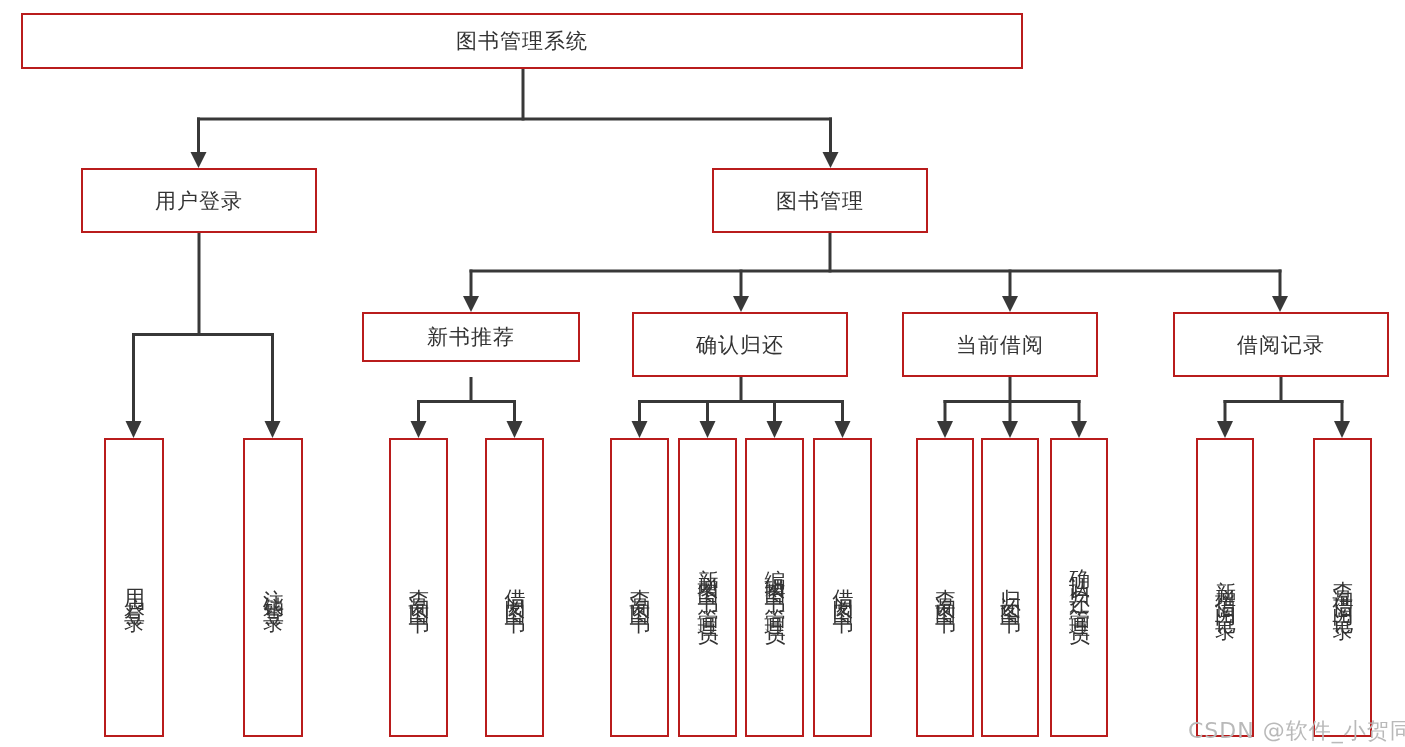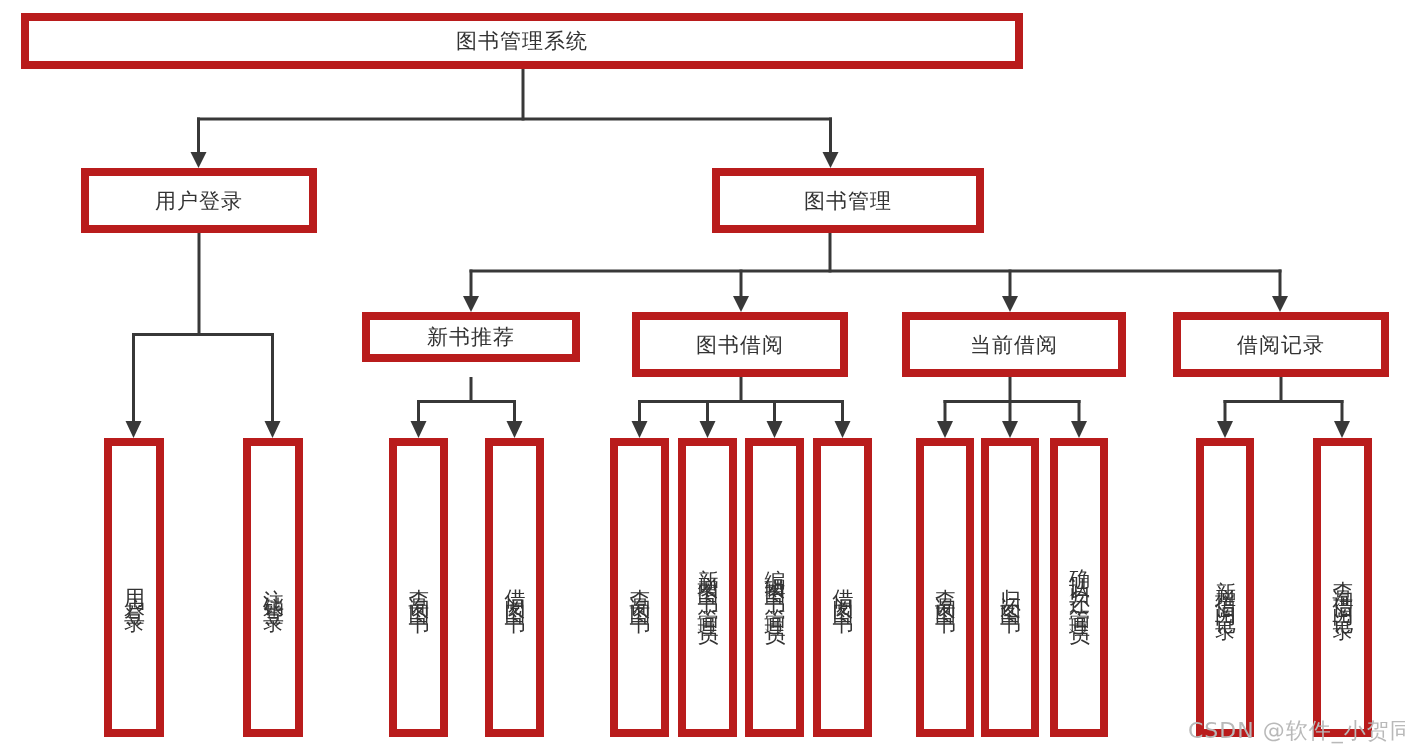--- a/index.html
+++ b/index.html
@@ -14,7 +14,7 @@
   .box{
     position:absolute;
     box-sizing:border-box;
-    border:8px solid #b91c1c;
+    border:2px solid #b91c1c;
     background:#ffffff;
     color:#333333;
     display:flex;

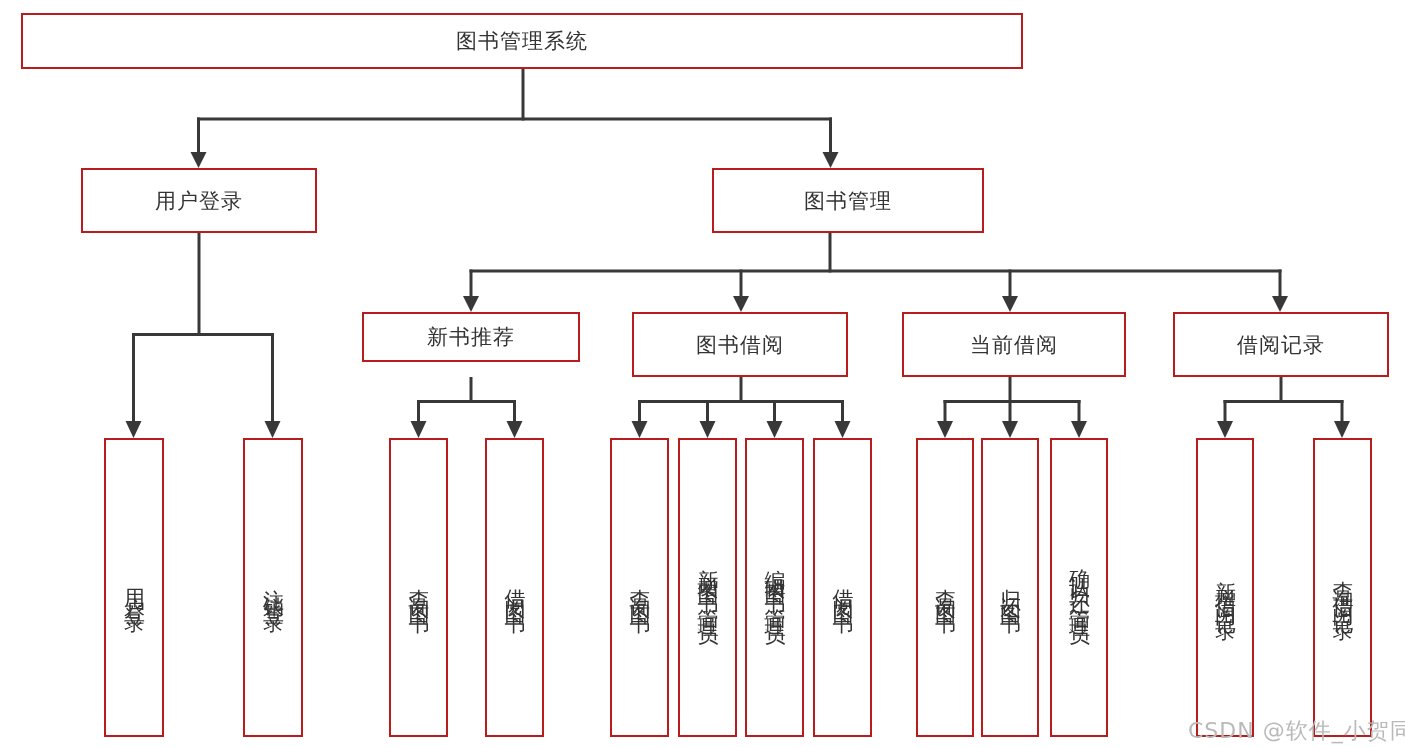--- a/index.html
+++ b/index.html
@@ -116,7 +116,7 @@
   <div class="box" style="left:21px;top:13px;width:1002px;height:56px">图书管理系统</div>
 
   <div class="box" style="left:81px;top:168px;width:236px;height:65px">用户登录</div>
-  <div class="box" style="left:712px;top:168px;width:272px;height:65px">图书管理</div>
+  <div class="box" style="left:712px;top:168px;width:216px;height:65px">图书管理</div>
 
   <div class="box" style="left:362px;top:312px;width:218px;height:50px">新书推荐</div>
   <div class="box" style="left:632px;top:312px;width:216px;height:65px">图书借阅</div>

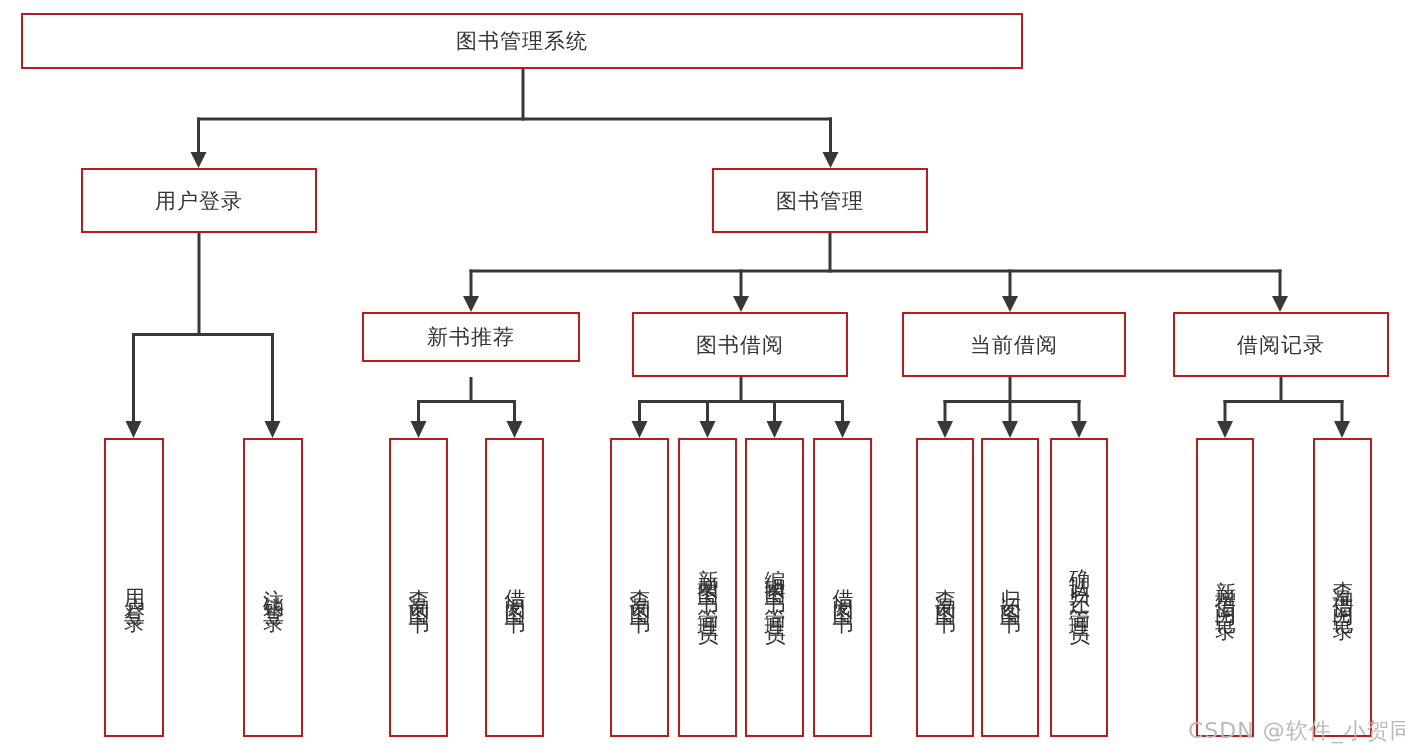--- a/index.html
+++ b/index.html
@@ -119,7 +119,7 @@
   <div class="box" style="left:712px;top:168px;width:216px;height:65px">图书管理</div>
 
   <div class="box" style="left:362px;top:312px;width:218px;height:50px">新书推荐</div>
-  <div class="box" style="left:632px;top:312px;width:216px;height:65px">图书借阅</div>
+  <div class="box" style="left:632px;top:312px;width:216px;height:65px">确认归还</div>
   <div class="box" style="left:902px;top:312px;width:224px;height:65px">当前借阅</div>
   <div class="box" style="left:1173px;top:312px;width:216px;height:65px">借阅记录</div>
 

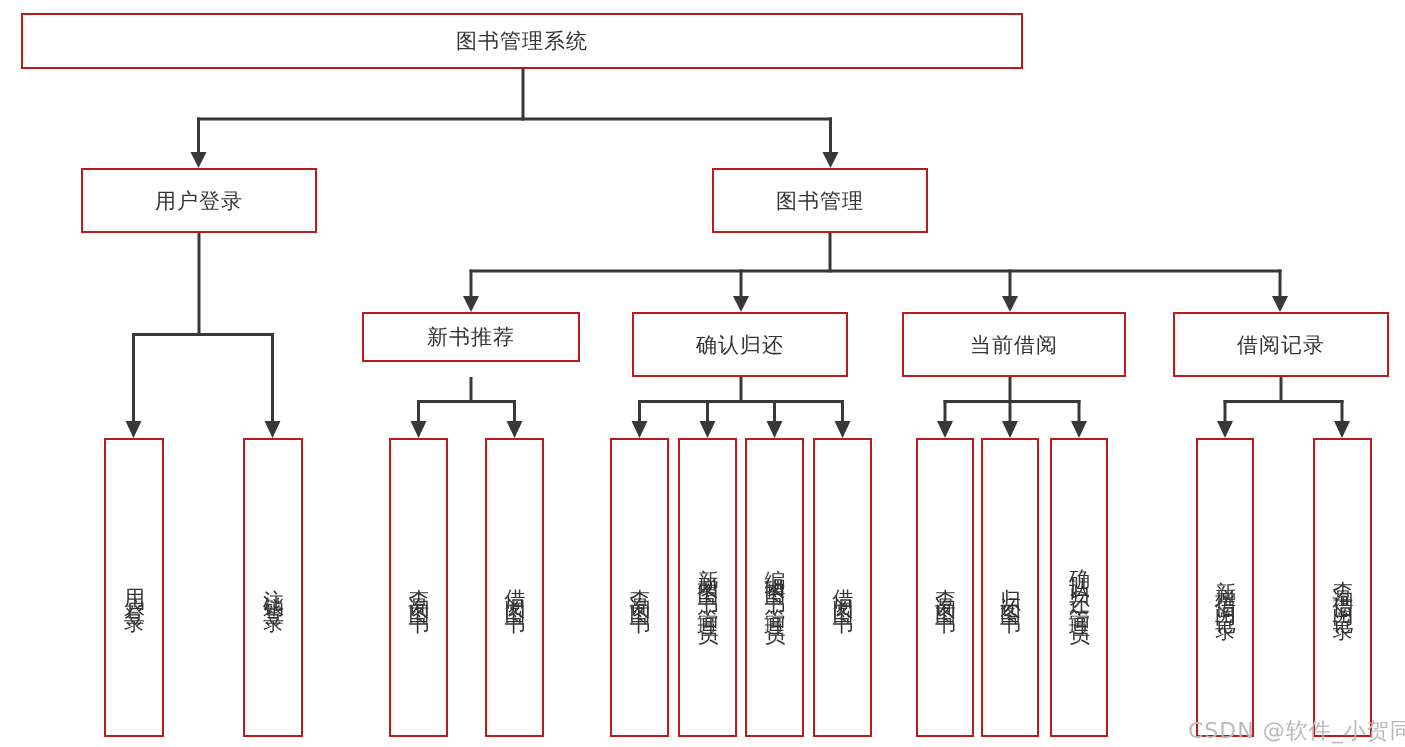--- a/index.html
+++ b/index.html
@@ -120,7 +120,7 @@
 
   <div class="box" style="left:362px;top:312px;width:218px;height:50px">新书推荐</div>
   <div class="box" style="left:632px;top:312px;width:216px;height:65px">确认归还</div>
-  <div class="box" style="left:902px;top:312px;width:224px;height:65px">当前借阅</div>
+  <div class="box" style="left:902px;top:312px;width:196px;height:65px">当前借阅</div>
   <div class="box" style="left:1173px;top:312px;width:216px;height:65px">借阅记录</div>
 
   <div class="box v" style="left:104px;top:438px;width:60px;height:299px">用户登录</div>

